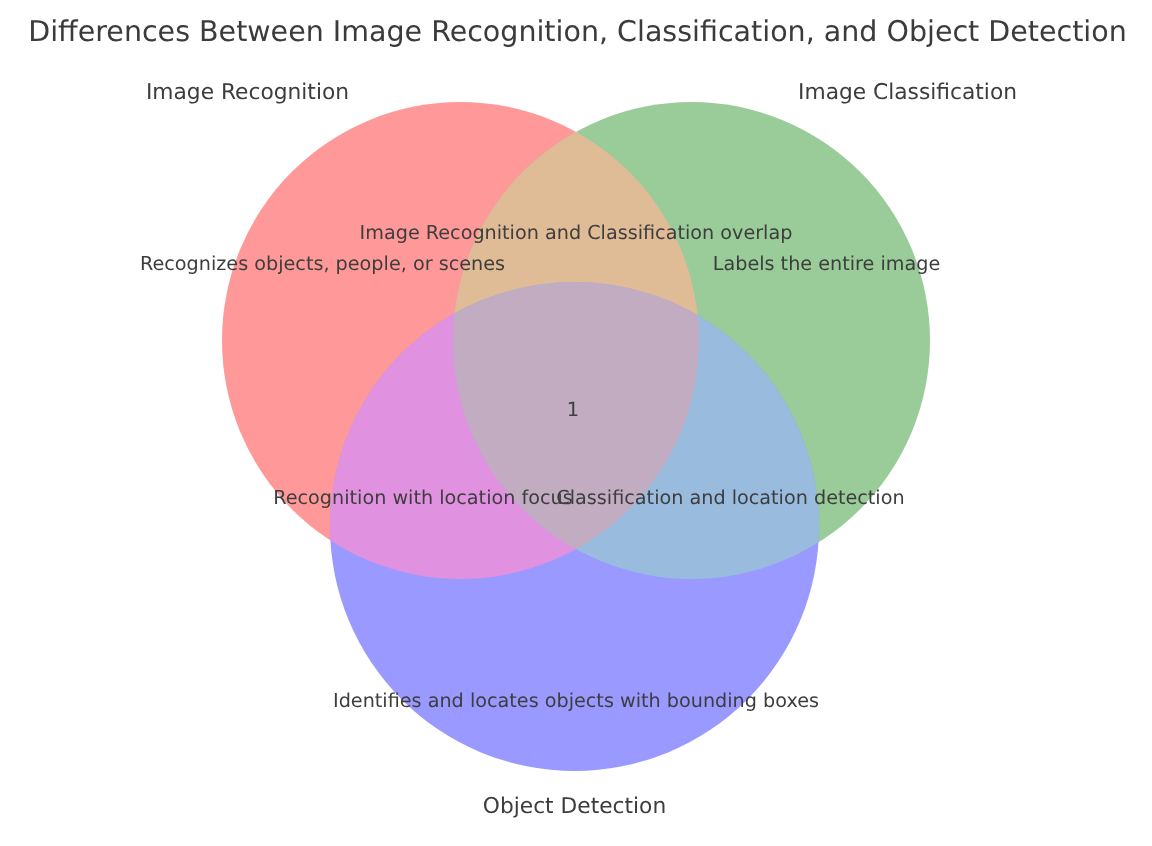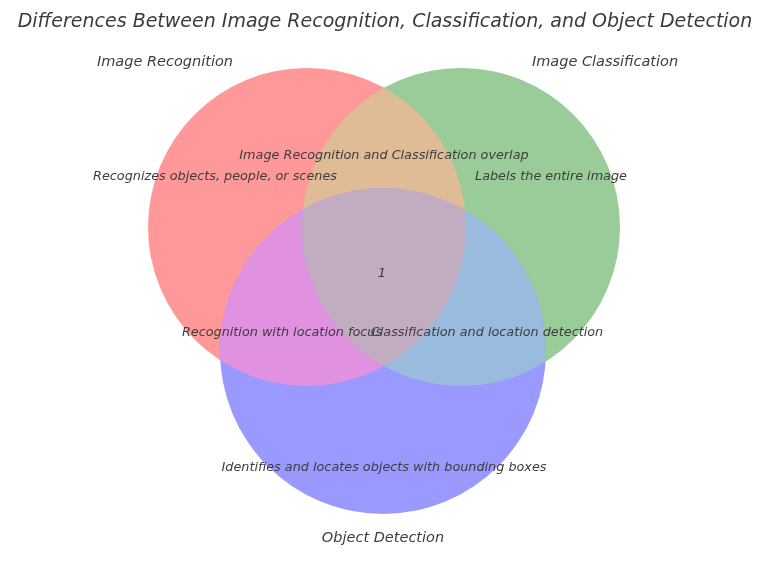--- a/index.html
+++ b/index.html
@@ -14,7 +14,6 @@
     background: #ffffff;
     font-family: "DejaVu Sans", sans-serif;
     overflow: hidden;
-    font-style: italic;
   }
   svg { display: block; }
   .title-text  { font-size: 19px;   font-family: "DejaVu Sans", sans-serif; }

